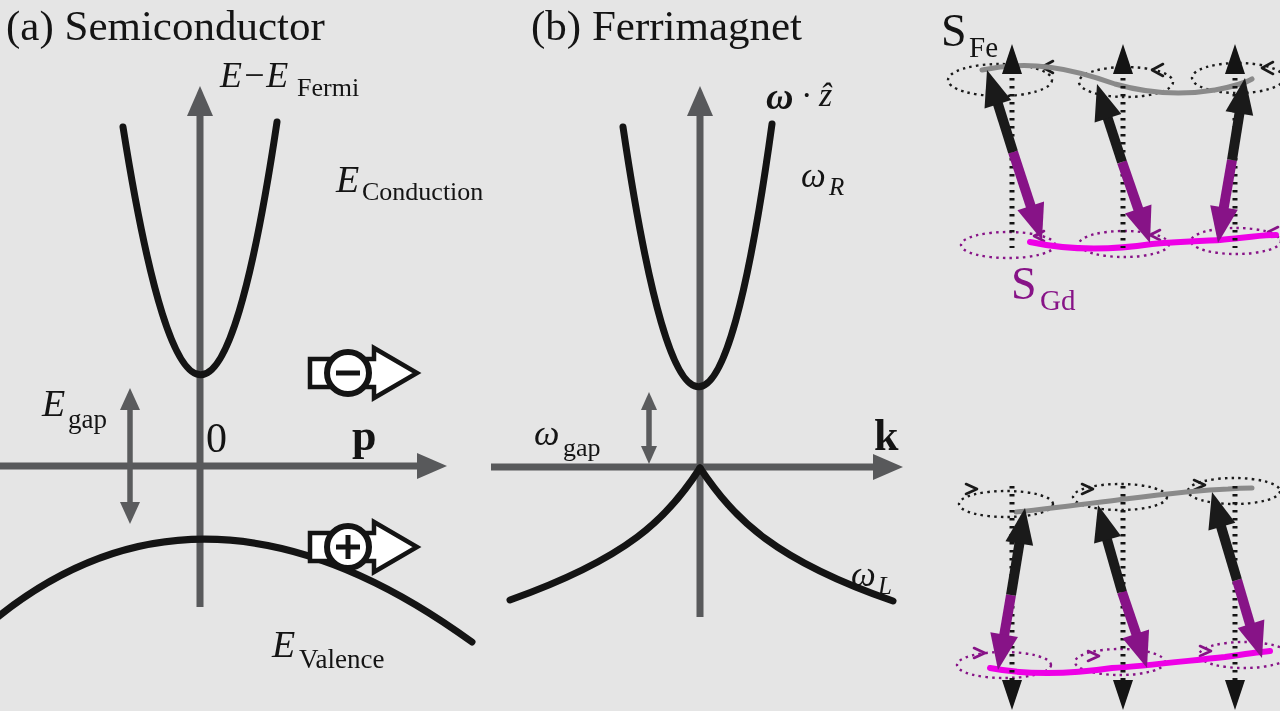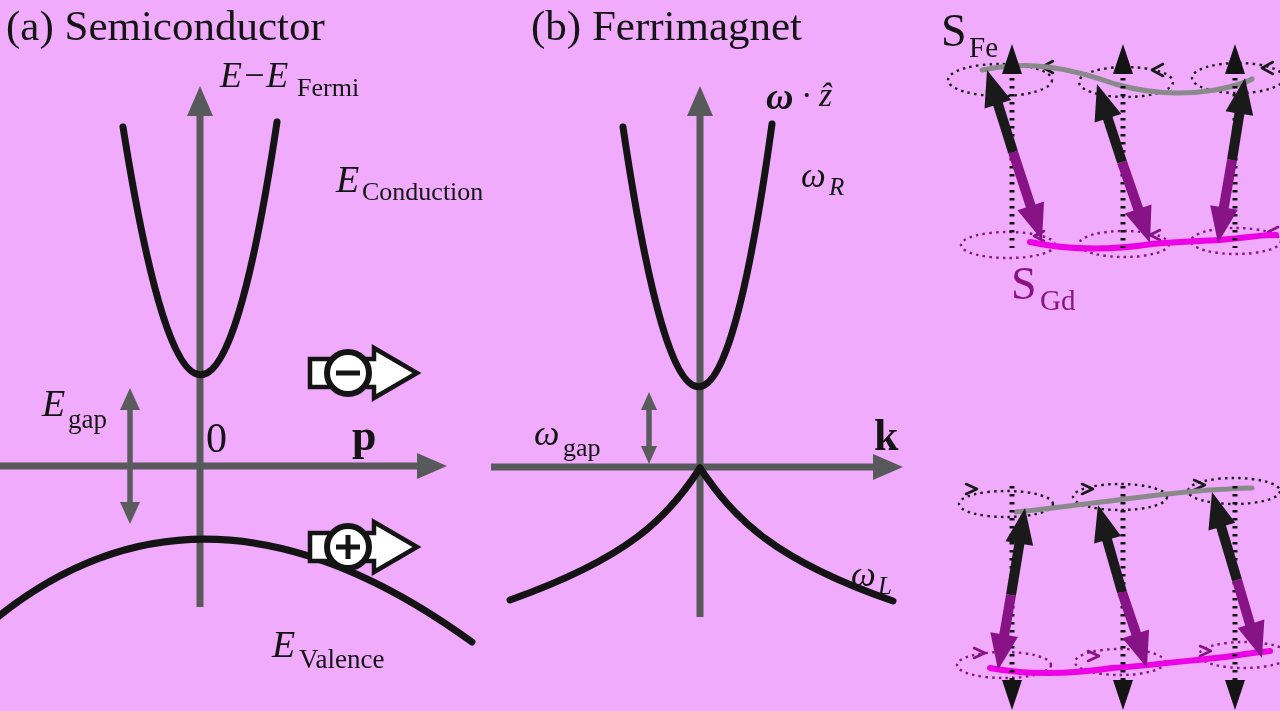--- a/index.html
+++ b/index.html
@@ -3,7 +3,7 @@
 <meta charset="utf-8">
 <style>
   html,body{margin:0;padding:0;background:#ffffff;}
-  #fig{position:relative;width:1280px;height:711px;background:#f0abfc;overflow:hidden;
+  #fig{position:relative;width:1280px;height:711px;background:#e5e5e5;overflow:hidden;
        font-family:"Liberation Serif","DejaVu Serif",serif;}
   svg{position:absolute;left:0;top:0;}
   

